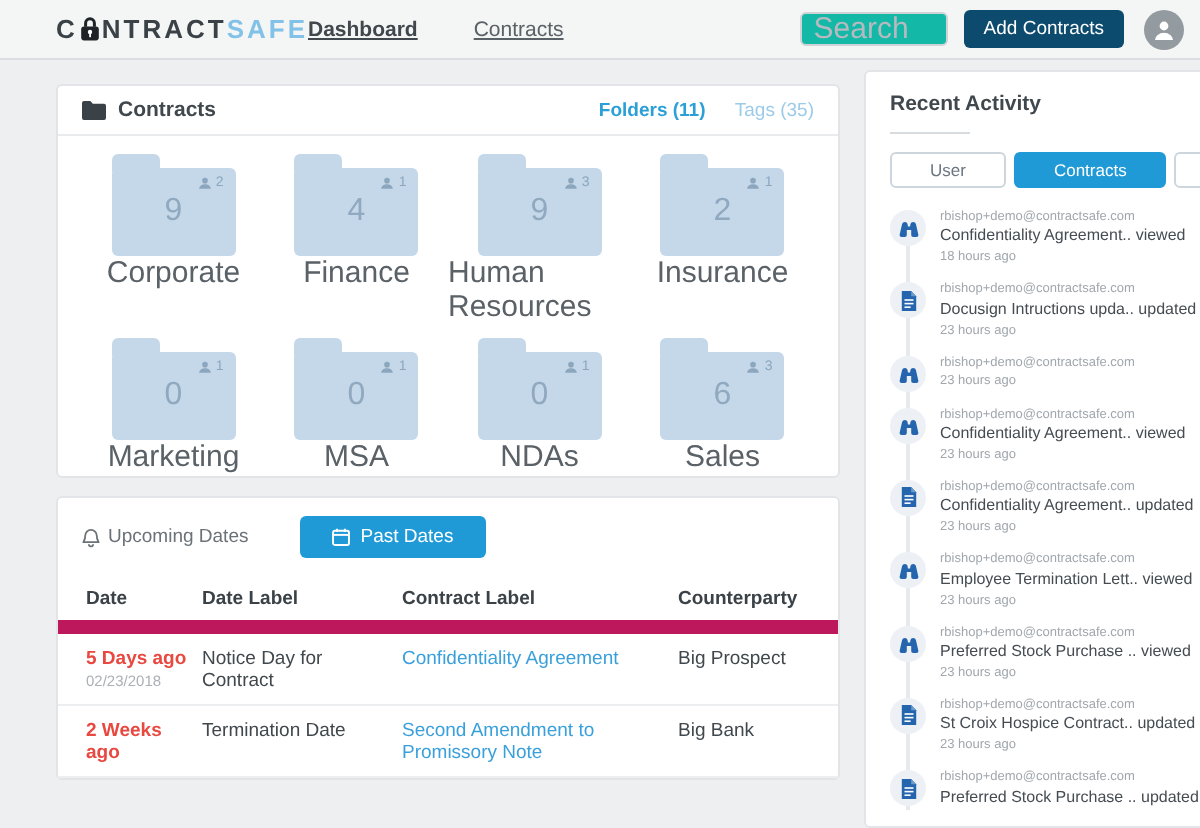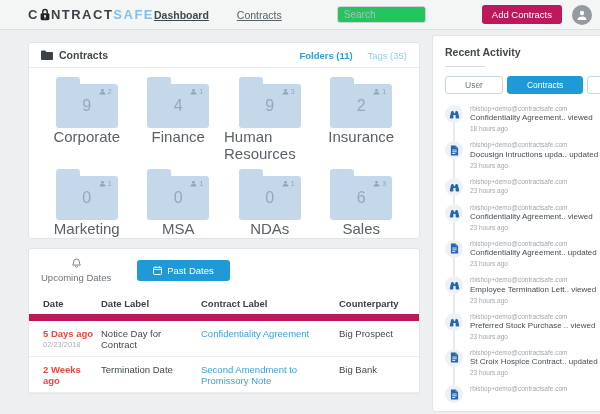--- a/index.html
+++ b/index.html
@@ -18,8 +18,8 @@
   .topnav a.active { font-weight:bold; }
   .topnav a.dim { color:#5a6167; }
   .spacer { flex:1; }
-  .search { width:89px; height:17px; border:1px solid #cfd3d6; border-radius:3px;
-    font-size:10px; padding:0 6px; background:#22c55e; color:#41484d; margin-right:8px; }
+  .search { width:74px; height:17px; border:1px solid #cfd3d6; border-radius:3px;
+    font-size:15px; padding:0 6px; background:#14b8a6; color:#41484d; margin-right:8px; }
   .search::placeholder { color:#b4babf; }
   .btn-add { background:#be185d; color:#fff; border:none; border-radius:3px;
     font-size:9.5px; padding:4px 10px; cursor:pointer; margin-right:10px;margin-left:48px; }

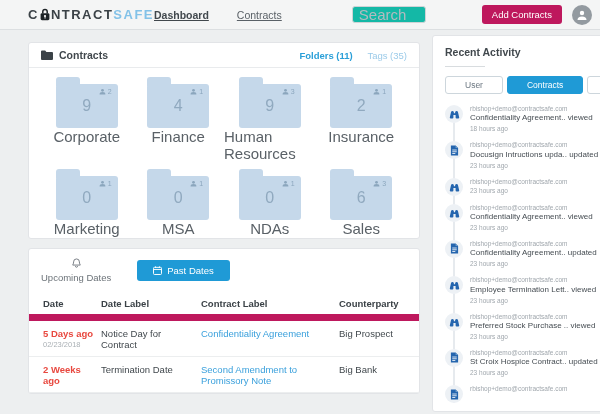--- a/index.html
+++ b/index.html
@@ -21,8 +21,8 @@
   .search { width:74px; height:17px; border:1px solid #cfd3d6; border-radius:3px;
     font-size:15px; padding:0 6px; background:#14b8a6; color:#41484d; margin-right:8px; }
   .search::placeholder { color:#b4babf; }
-  .btn-add { background:#be185d; color:#fff; border:none; border-radius:3px;
-    font-size:9.5px; padding:4px 10px; cursor:pointer; margin-right:10px;margin-left:48px; }
+  .btn-add { background:#0c4a6e; color:#fff; border:none; border-radius:3px;
+    font-size:9.5px; padding:4px 10px; cursor:pointer; margin-right:10px; }
   .avatar { width:20px; height:20px; border-radius:50%; background:#939aa0;
     display:flex; align-items:center; justify-content:center; }
 

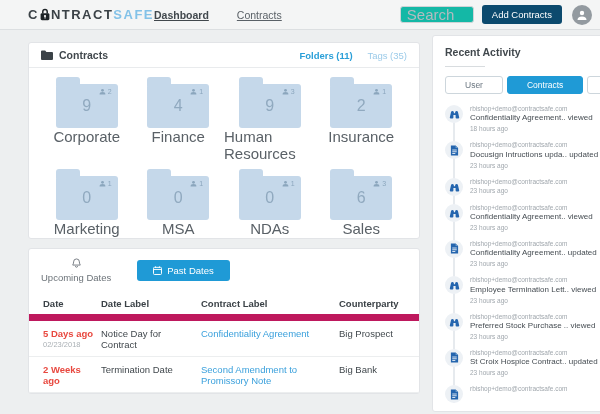--- a/index.html
+++ b/index.html
@@ -59,7 +59,7 @@
   .keydates { margin-top:9px; }
   .kd-tabs { display:flex; align-items:center; padding:9px 12px; }
   .kd-upcoming { display:flex; align-items:center; gap:4px; font-size:9.5px;
-    color:#6b7278; cursor:pointer;flex-direction:column; }
+    color:#6b7278; cursor:pointer; }
   .kd-past { display:flex; align-items:center; gap:5px; background:#1f9ad6; color:#fff;
     border:none; border-radius:3px; font-size:9.5px; padding:5px 16px; margin-left:26px;
     cursor:pointer; }

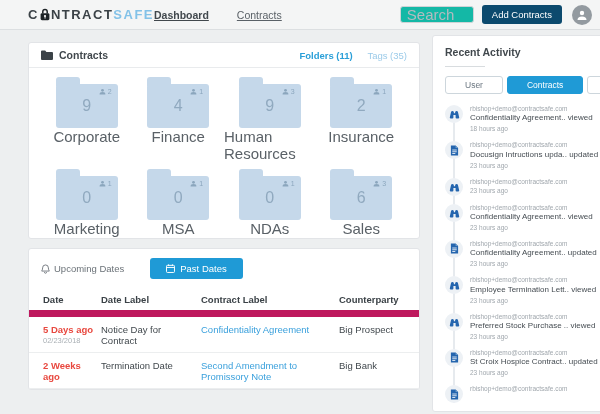--- a/index.html
+++ b/index.html
@@ -472,6 +472,7 @@
           </div>
           <div>
             <div class="act-email">rbishop+demo@contractsafe.com</div>
+            <div class="act-text">Preferred Stock Purchase .. updated</div>
           </div>
         </div>
       </div>

